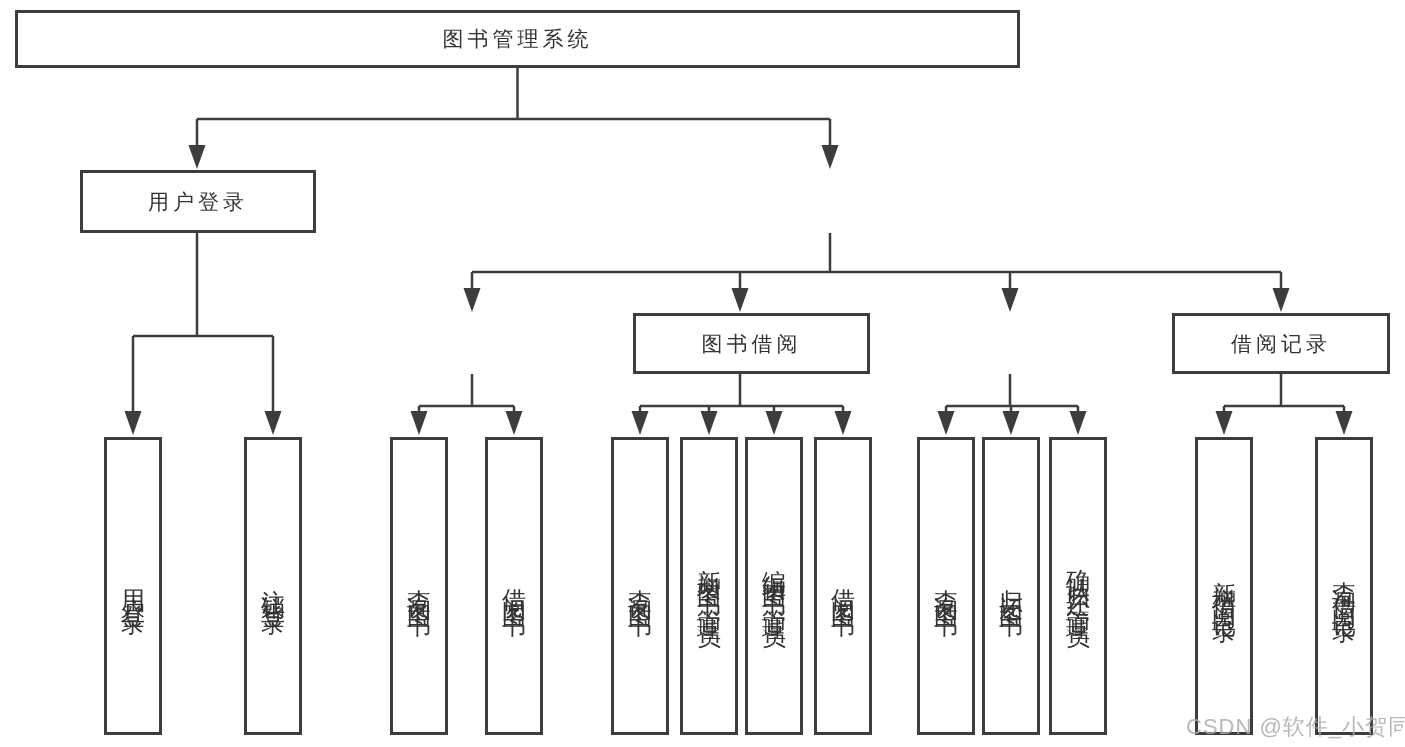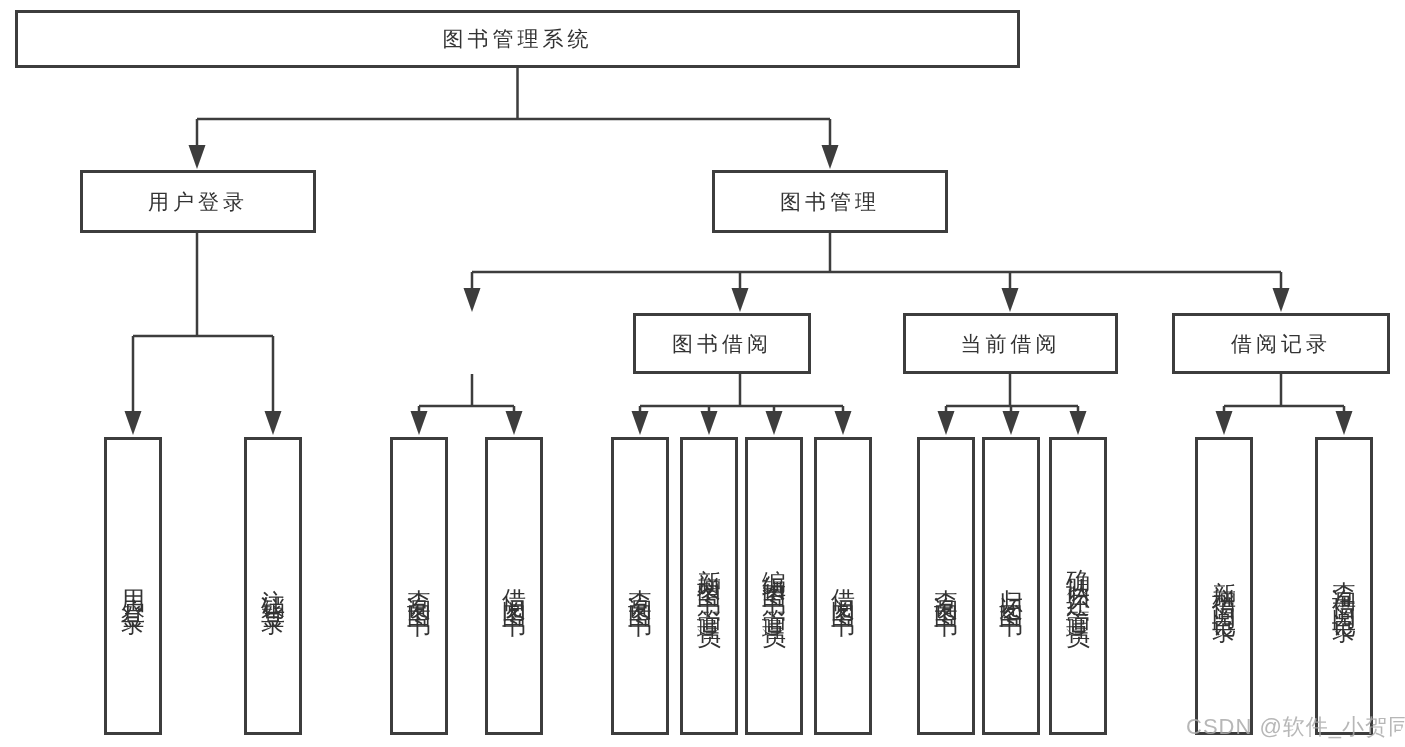--- a/index.html
+++ b/index.html
@@ -87,7 +87,6 @@
   <div class="box h" style="left:15px;top:10px;width:1005px;height:58px">图书管理系统</div>
 
   <div class="box h" style="left:80px;top:170px;width:236px;height:63px">用户登录</div>
-  <div class="box h" style="left:712px;top:170px;width:236px;height:63px">图书管理</div>
 
   <div class="box h" style="left:633px;top:313px;width:178px;height:61px">图书借阅</div>
   <div class="box h" style="left:903px;top:313px;width:215px;height:61px">当前借阅</div>

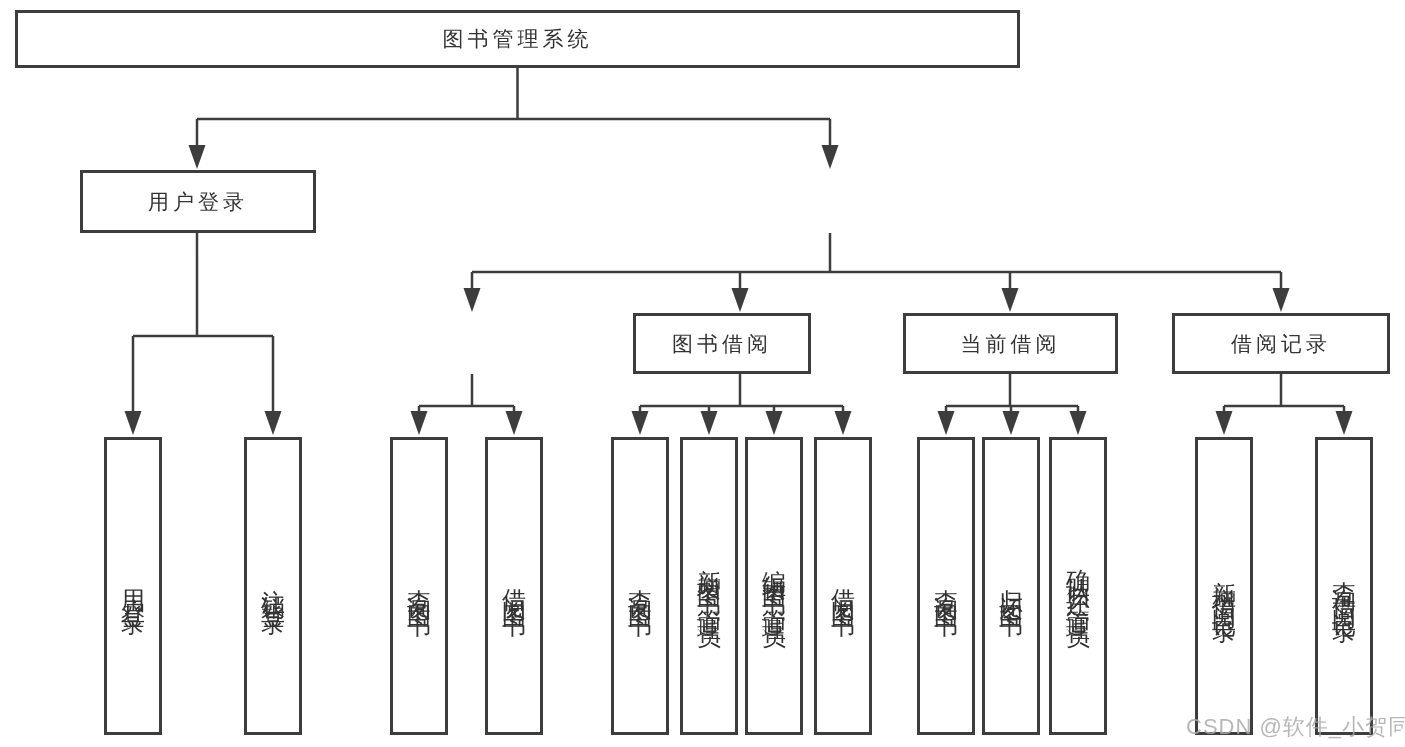--- a/index.html
+++ b/index.html
@@ -88,7 +88,7 @@
 
   <div class="box h" style="left:80px;top:170px;width:236px;height:63px">用户登录</div>
 
-  <div class="box h" style="left:633px;top:313px;width:178px;height:61px">图书借阅</div>
+  <div class="box h" style="left:633px;top:313px;width:237px;height:61px">图书借阅</div>
   <div class="box h" style="left:903px;top:313px;width:215px;height:61px">当前借阅</div>
   <div class="box h" style="left:1172px;top:313px;width:218px;height:61px">借阅记录</div>
 

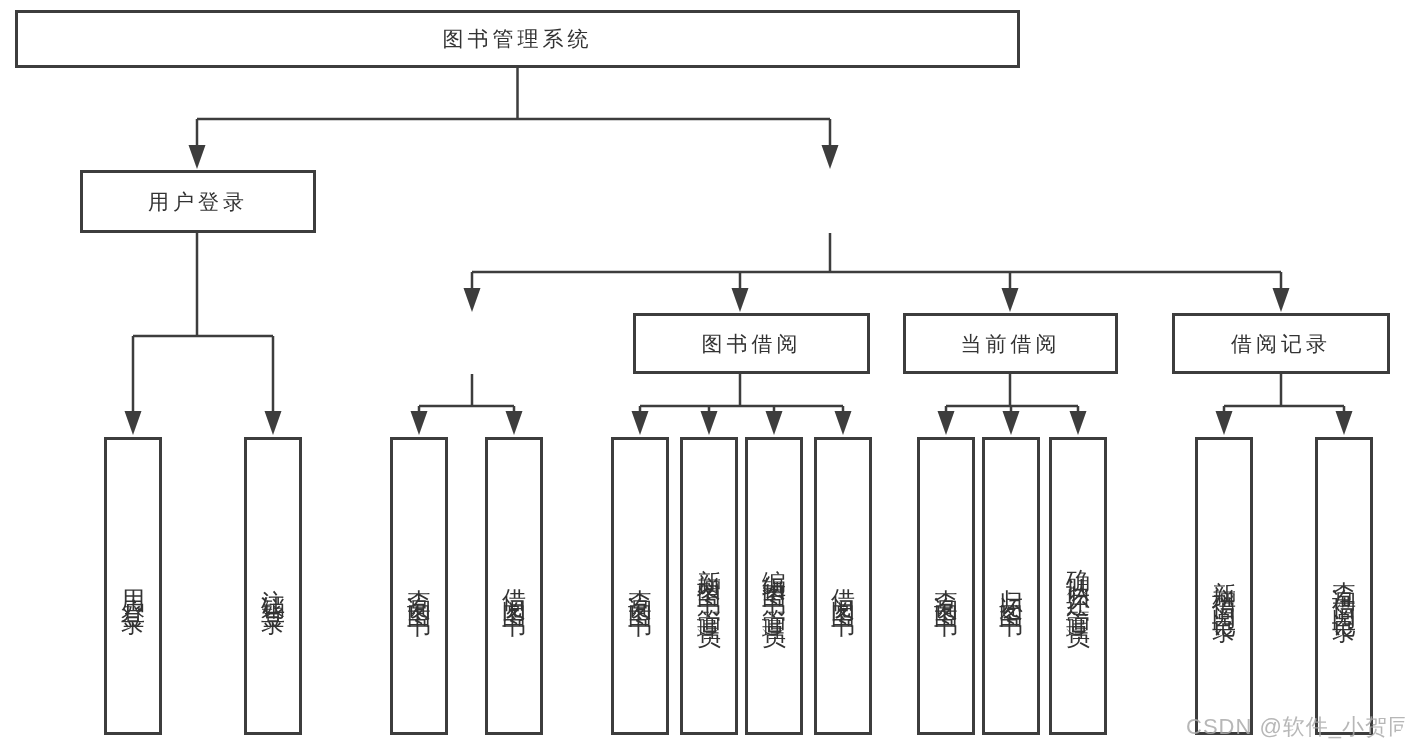--- a/index.html
+++ b/index.html
@@ -89,7 +89,6 @@
   <div class="box h" style="left:80px;top:170px;width:236px;height:63px">用户登录</div>
 
   <div class="box h" style="left:633px;top:313px;width:237px;height:61px">图书借阅</div>
-  <div class="box h" style="left:903px;top:313px;width:215px;height:61px">当前借阅</div>
   <div class="box h" style="left:1172px;top:313px;width:218px;height:61px">借阅记录</div>
 
   <div class="box v leaf" style="left:104px">用户登录</div>

